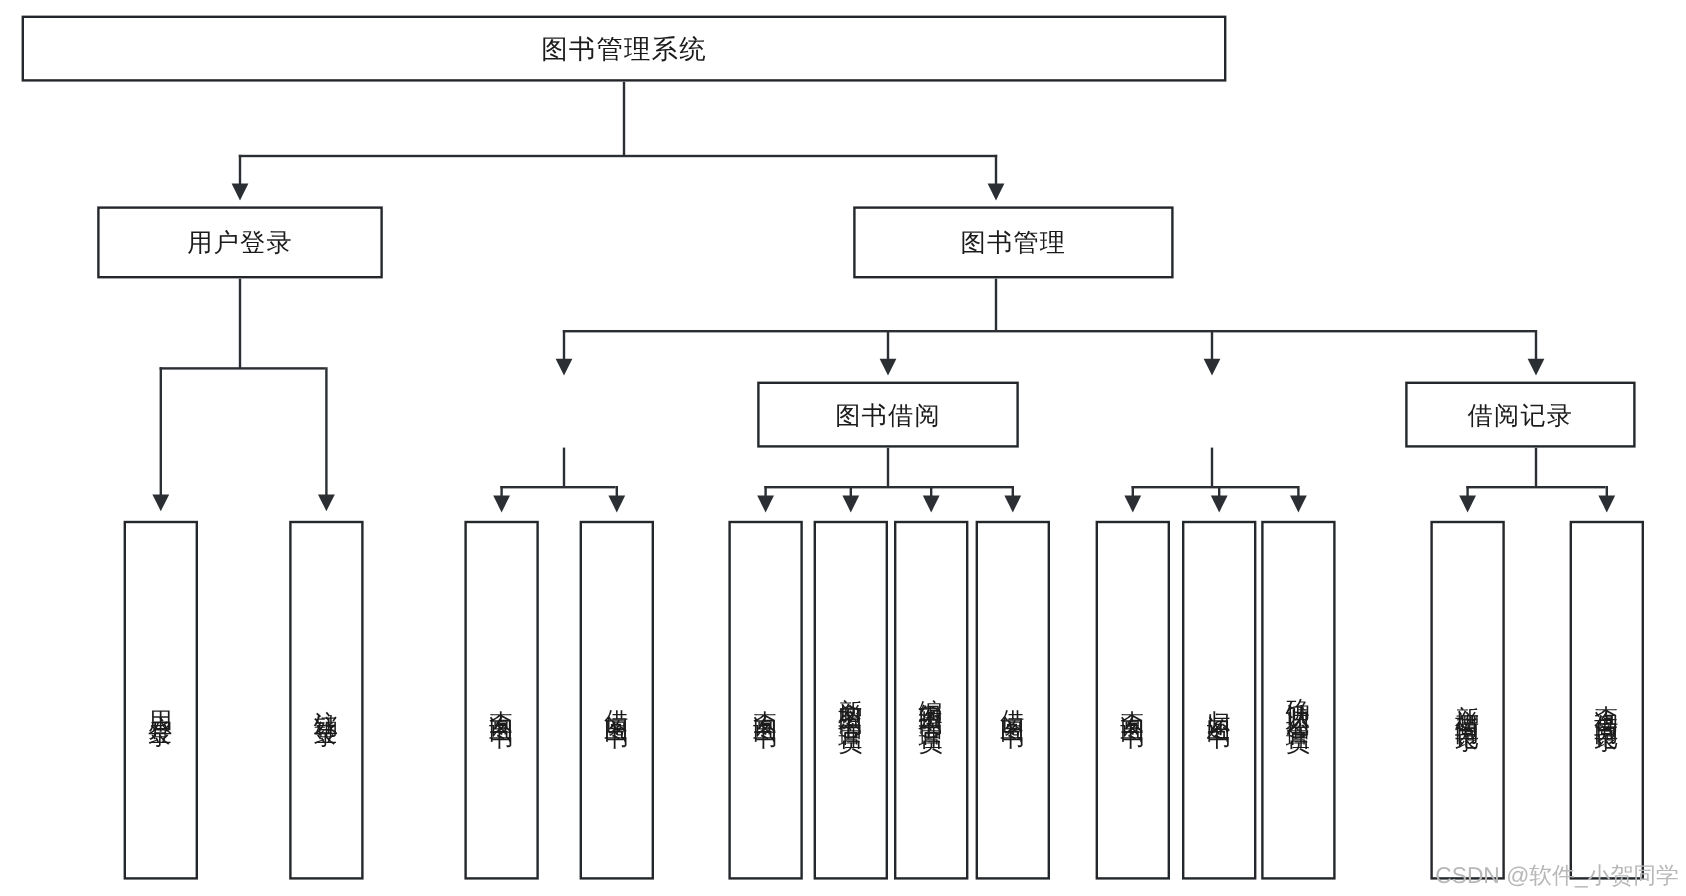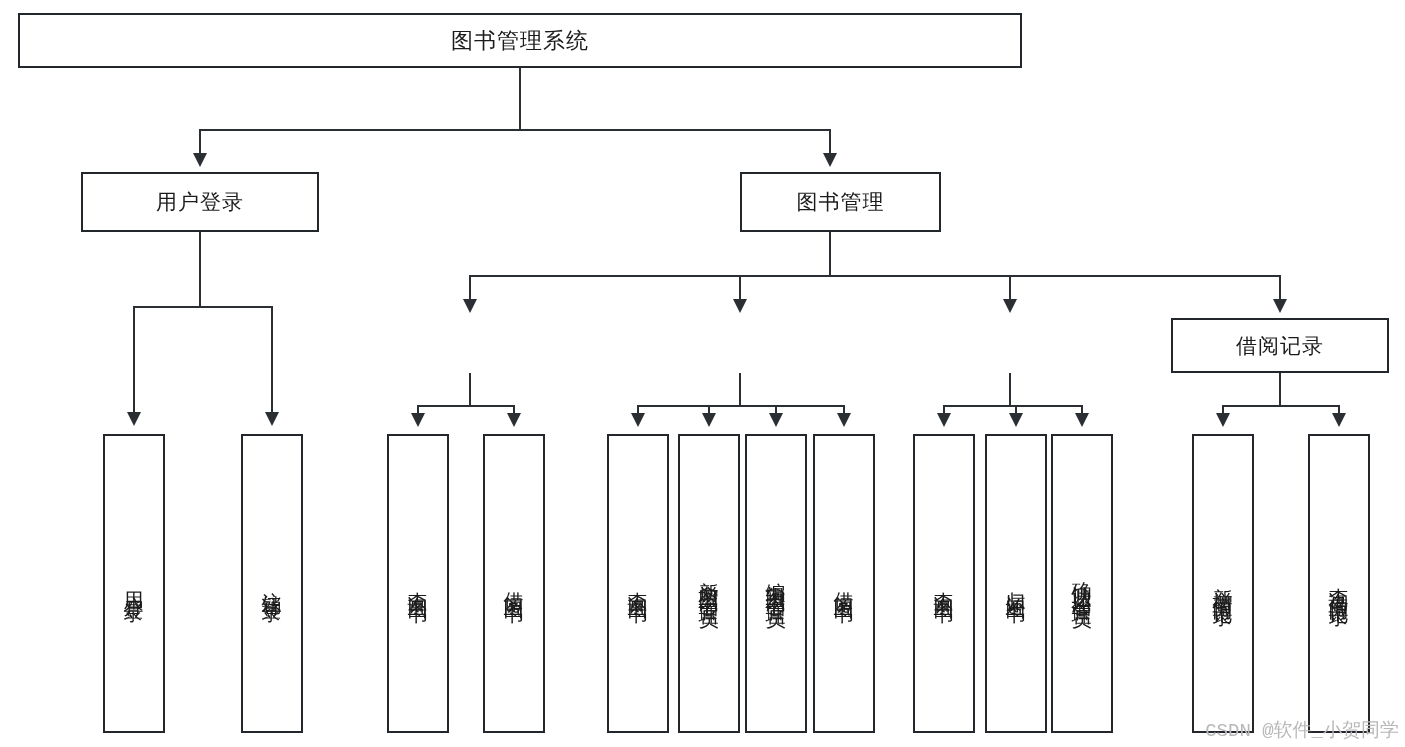--- a/index.html
+++ b/index.html
@@ -151,7 +151,7 @@
   <div class="node horiz root" style="left:18px; top:13px; width:1004px; height:55px;">图书管理系统</div>
 
   <div class="node horiz" style="left:81px; top:172px; width:238px; height:60px;">用户登录</div>
-  <div class="node horiz" style="left:711px; top:172px; width:201px; height:60px;margin-left:29px;">图书管理</div>
+  <div class="node horiz" style="left:711px; top:172px; width:267px; height:60px;">图书管理</div>
 
   <div class="node horiz" style="left:1171px; top:318px; width:218px; height:55px;">借阅记录</div>
 

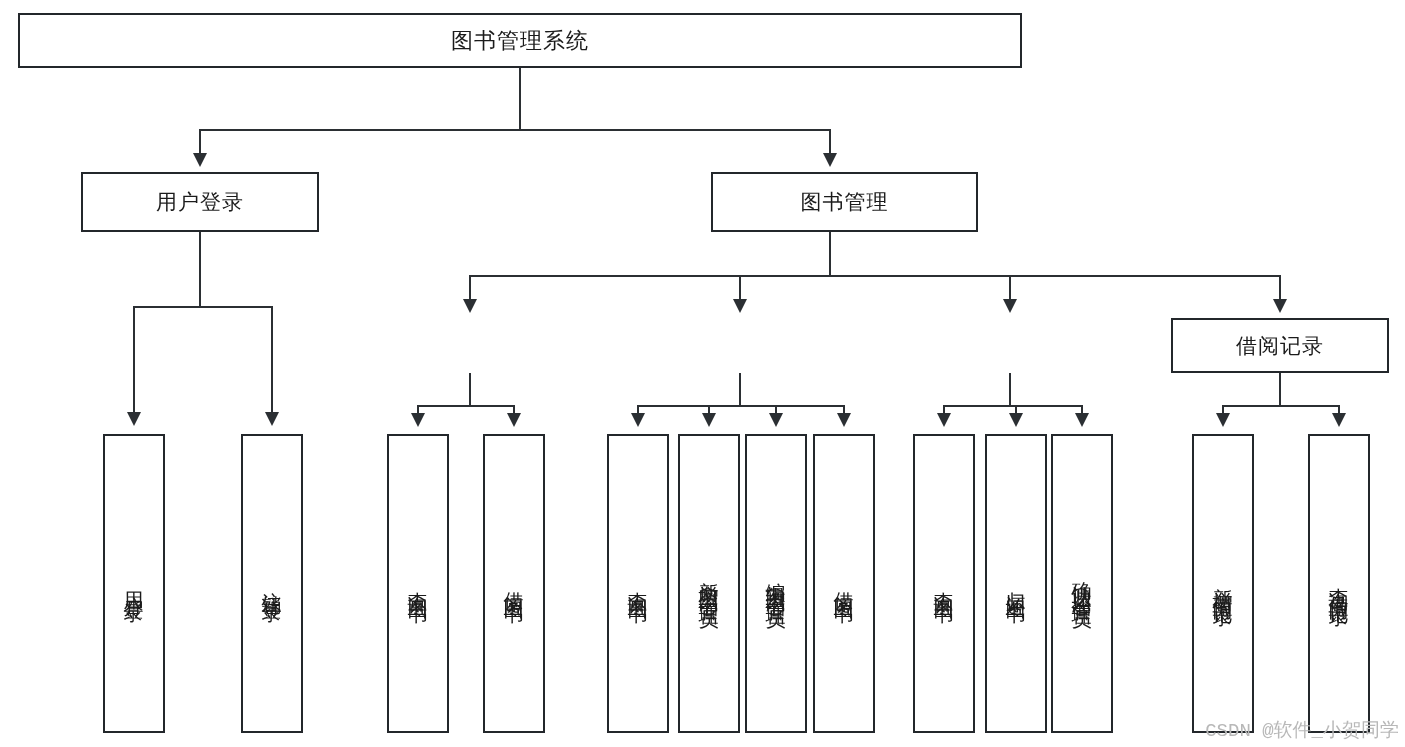--- a/index.html
+++ b/index.html
@@ -153,6 +153,7 @@
   <div class="node horiz" style="left:81px; top:172px; width:238px; height:60px;">用户登录</div>
   <div class="node horiz" style="left:711px; top:172px; width:267px; height:60px;">图书管理</div>
 
+  <div class="node horiz" style="left:631px; top:318px; width:218px; height:55px;">图书借阅</div>
   <div class="node horiz" style="left:1171px; top:318px; width:218px; height:55px;">借阅记录</div>
 
   <div class="node vert" style="left:103px; top:434px; width:62px; height:299px;">

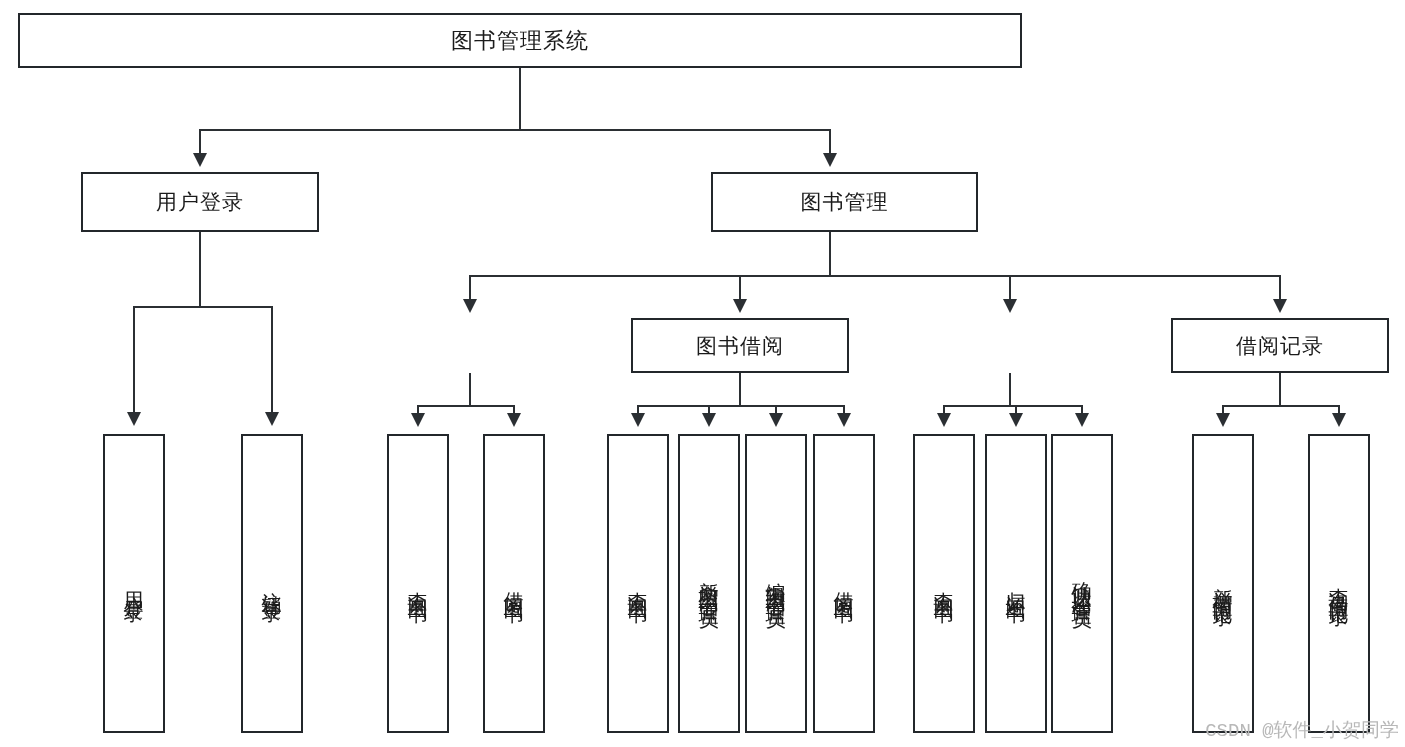--- a/index.html
+++ b/index.html
@@ -154,7 +154,7 @@
   <div class="node horiz" style="left:711px; top:172px; width:267px; height:60px;">图书管理</div>
 
   <div class="node horiz" style="left:631px; top:318px; width:218px; height:55px;">图书借阅</div>
-  <div class="node horiz" style="left:1171px; top:318px; width:218px; height:55px;">借阅记录</div>
+  <div class="node horiz" style="left:1171px; top:318px; width:192px; height:55px;">借阅记录</div>
 
   <div class="node vert" style="left:103px; top:434px; width:62px; height:299px;">
       <span class="vtxt">用户登录</span>

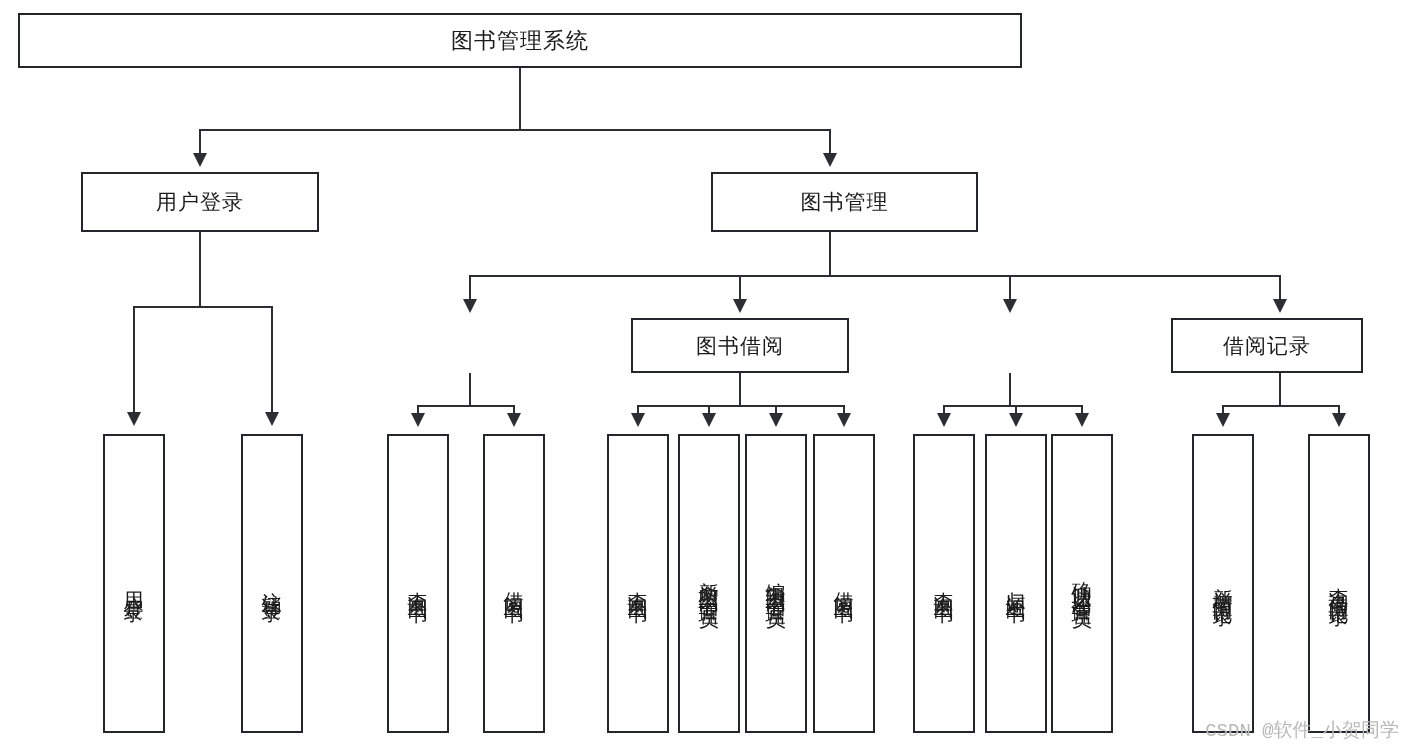--- a/index.html
+++ b/index.html
@@ -79,7 +79,7 @@
     color: #b8b8b8;
     white-space: nowrap;
     z-index: 5;
-    font-family: Liberation Mono, monospace;
+    font-family: Liberation Sans, sans-serif;
   }
 </style>
 </head>

